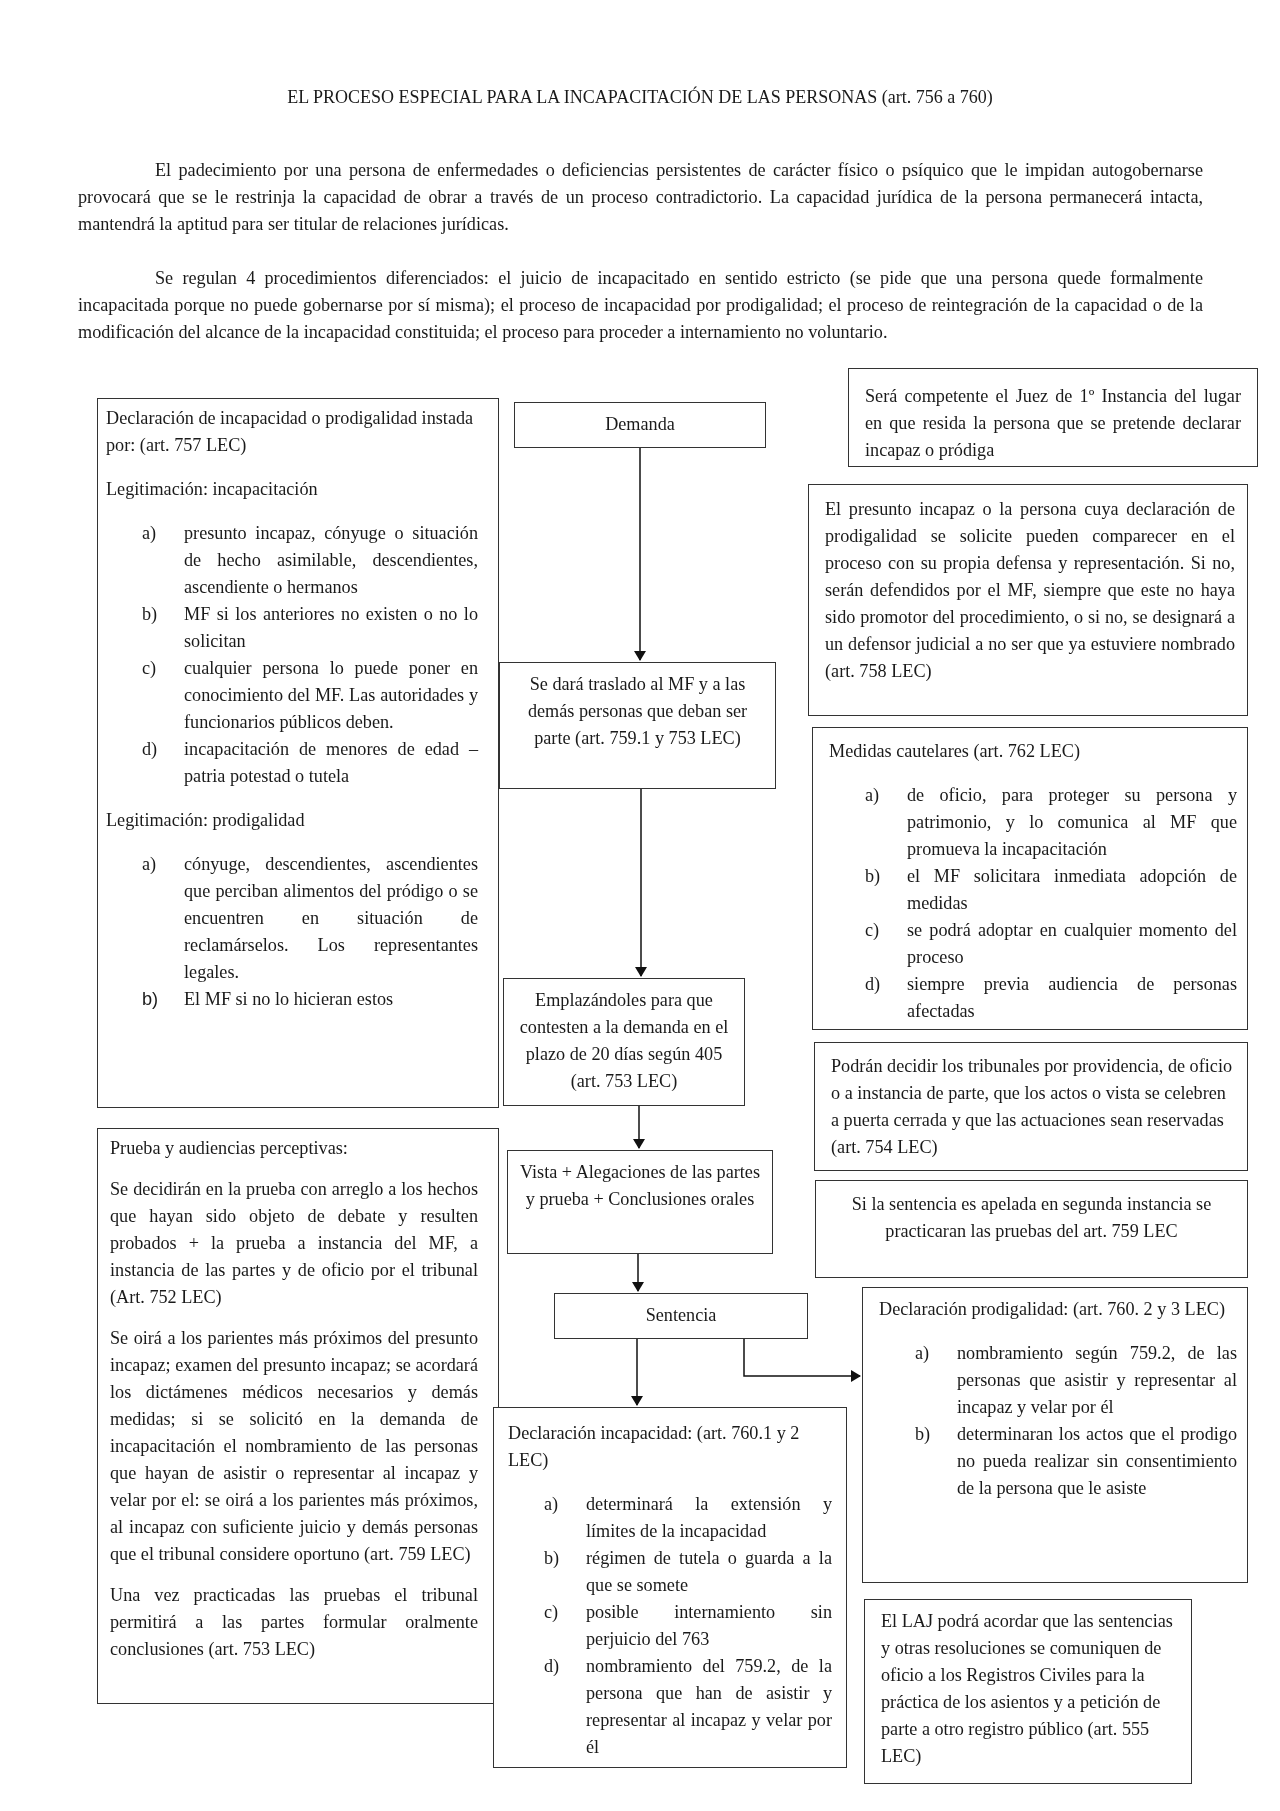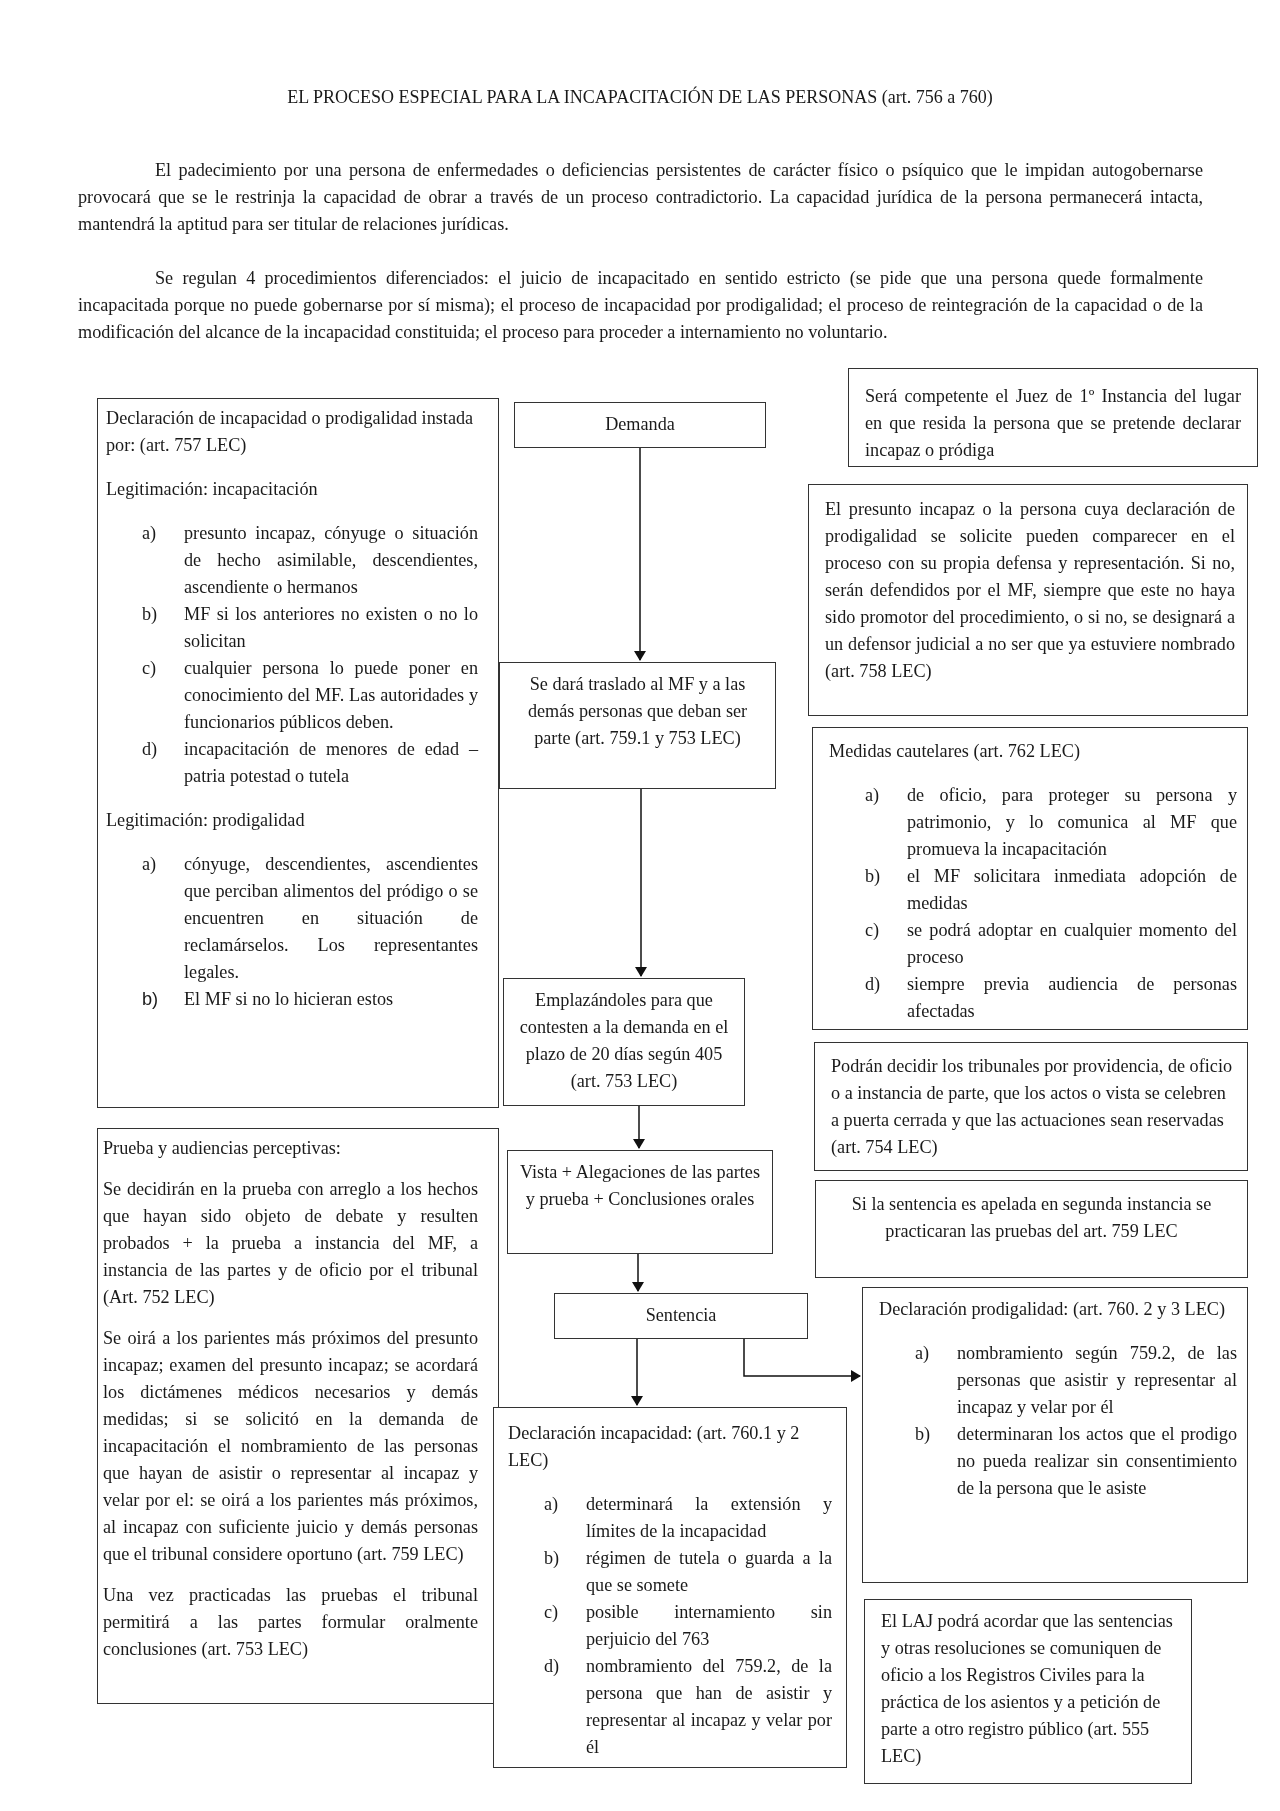--- a/index.html
+++ b/index.html
@@ -57,7 +57,7 @@
   </ol>
 </div>
 
-<div class="box" style="left:97px; top:1128px; width:402px; height:576px; padding:6px 20px 0 5px;">
+<div class="box" style="left:97px; top:1128px; width:402px; height:576px; padding:6px 20px 0 12px;">
   <p>Prueba y audiencias perceptivas:</p>
   <p class="jl" style="margin-top:14px;">Se decidirán en la prueba con arreglo a los hechos que hayan sido objeto de debate y resulten probados + la prueba a instancia del MF, a instancia de las partes y de oficio por el tribunal (Art. 752 LEC)</p>
   <p class="jl" style="margin-top:14px;">Se oirá a los parientes más próximos del presunto incapaz; examen del presunto incapaz; se acordará los dictámenes médicos necesarios y demás medidas; si se solicitó en la demanda de incapacitación el nombramiento de las personas que hayan de asistir o representar al incapaz y velar por el: se oirá a los parientes más próximos, al incapaz con suficiente juicio y demás personas que el tribunal considere oportuno (art. 759 LEC)</p>

